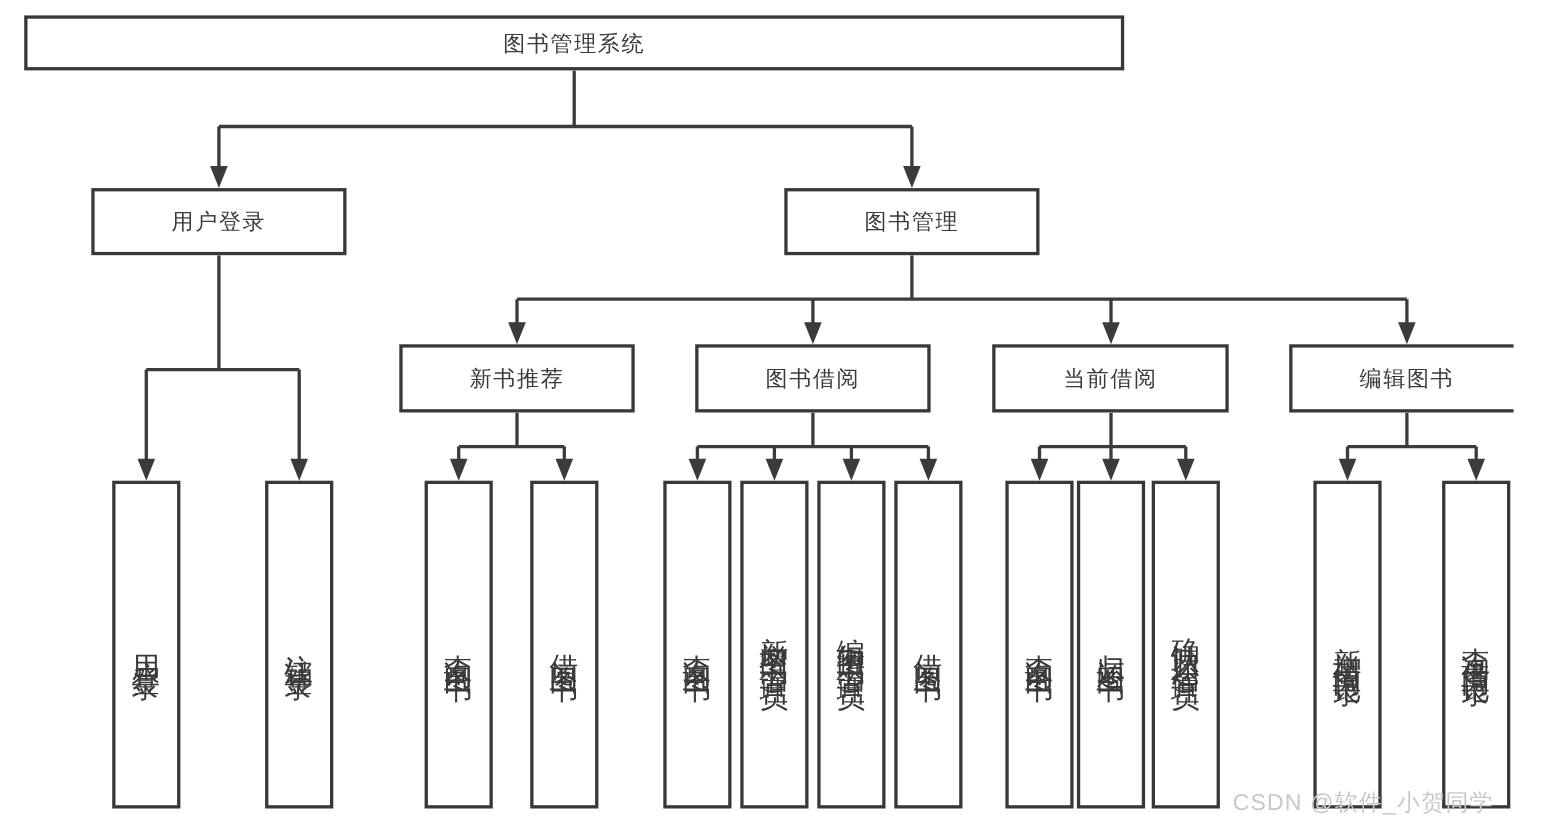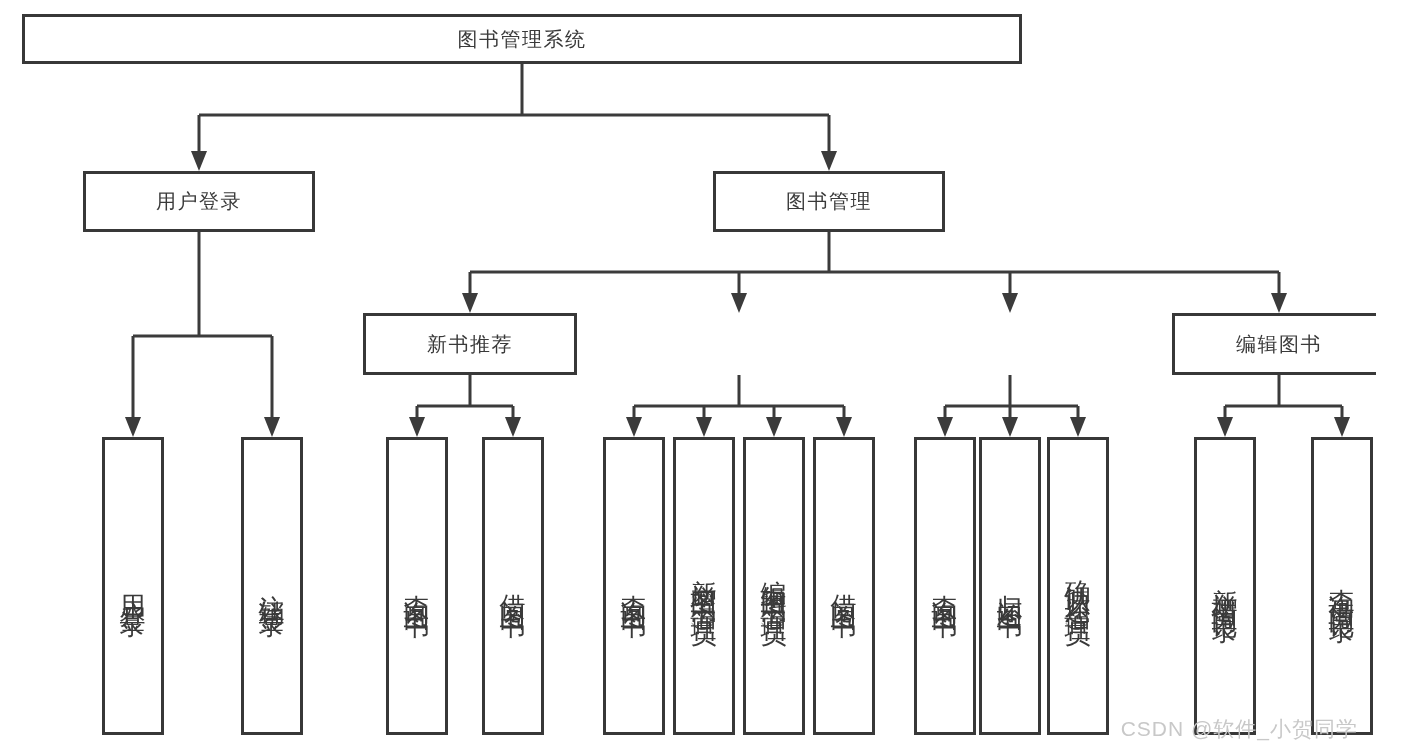--- a/index.html
+++ b/index.html
@@ -106,6 +106,9 @@
   <div class="box" style="left:713px;top:171px;width:232px;height:61px">
     <span class="hlabel">图书管理</span>
   </div>
+  <div class="box" style="left:632px;top:313px;width:214px;height:62px">
+    <span class="hlabel">图书借阅</span>
+  </div>
   <div class="box" style="left:1172px;top:313px;width:214px;height:62px">
     <span class="hlabel">编辑图书</span>
   </div>

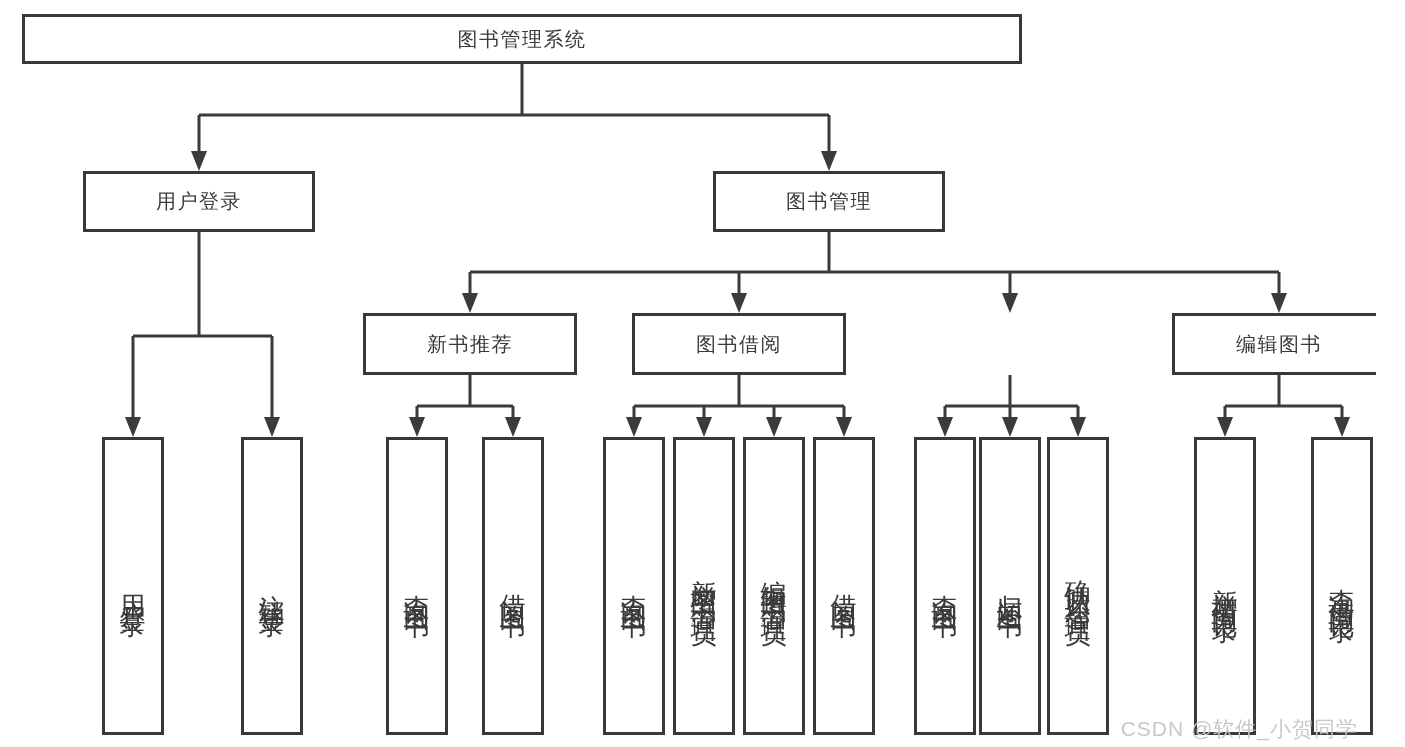--- a/index.html
+++ b/index.html
@@ -109,6 +109,9 @@
   <div class="box" style="left:632px;top:313px;width:214px;height:62px">
     <span class="hlabel">图书借阅</span>
   </div>
+  <div class="box" style="left:902px;top:313px;width:215px;height:62px">
+    <span class="hlabel">当前借阅</span>
+  </div>
   <div class="box" style="left:1172px;top:313px;width:214px;height:62px">
     <span class="hlabel">编辑图书</span>
   </div>

